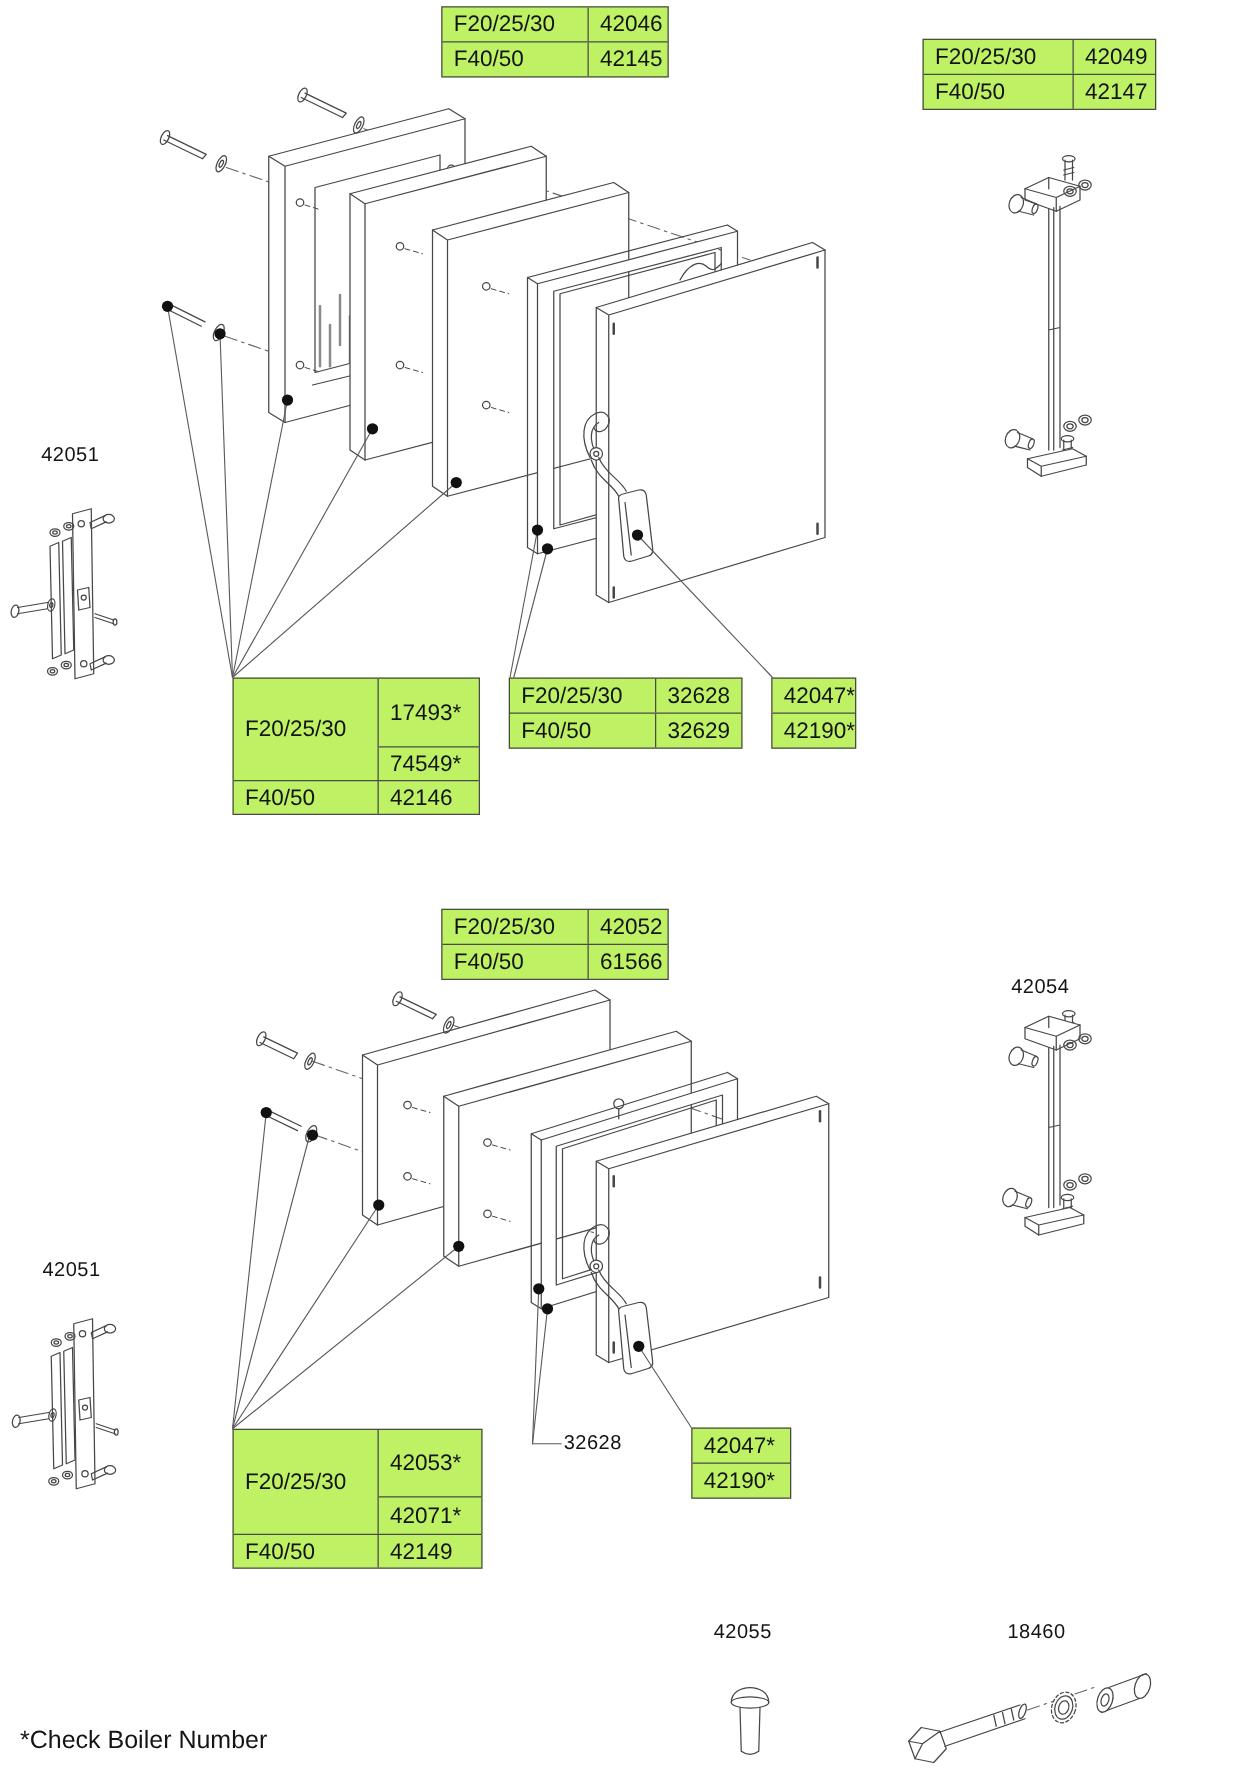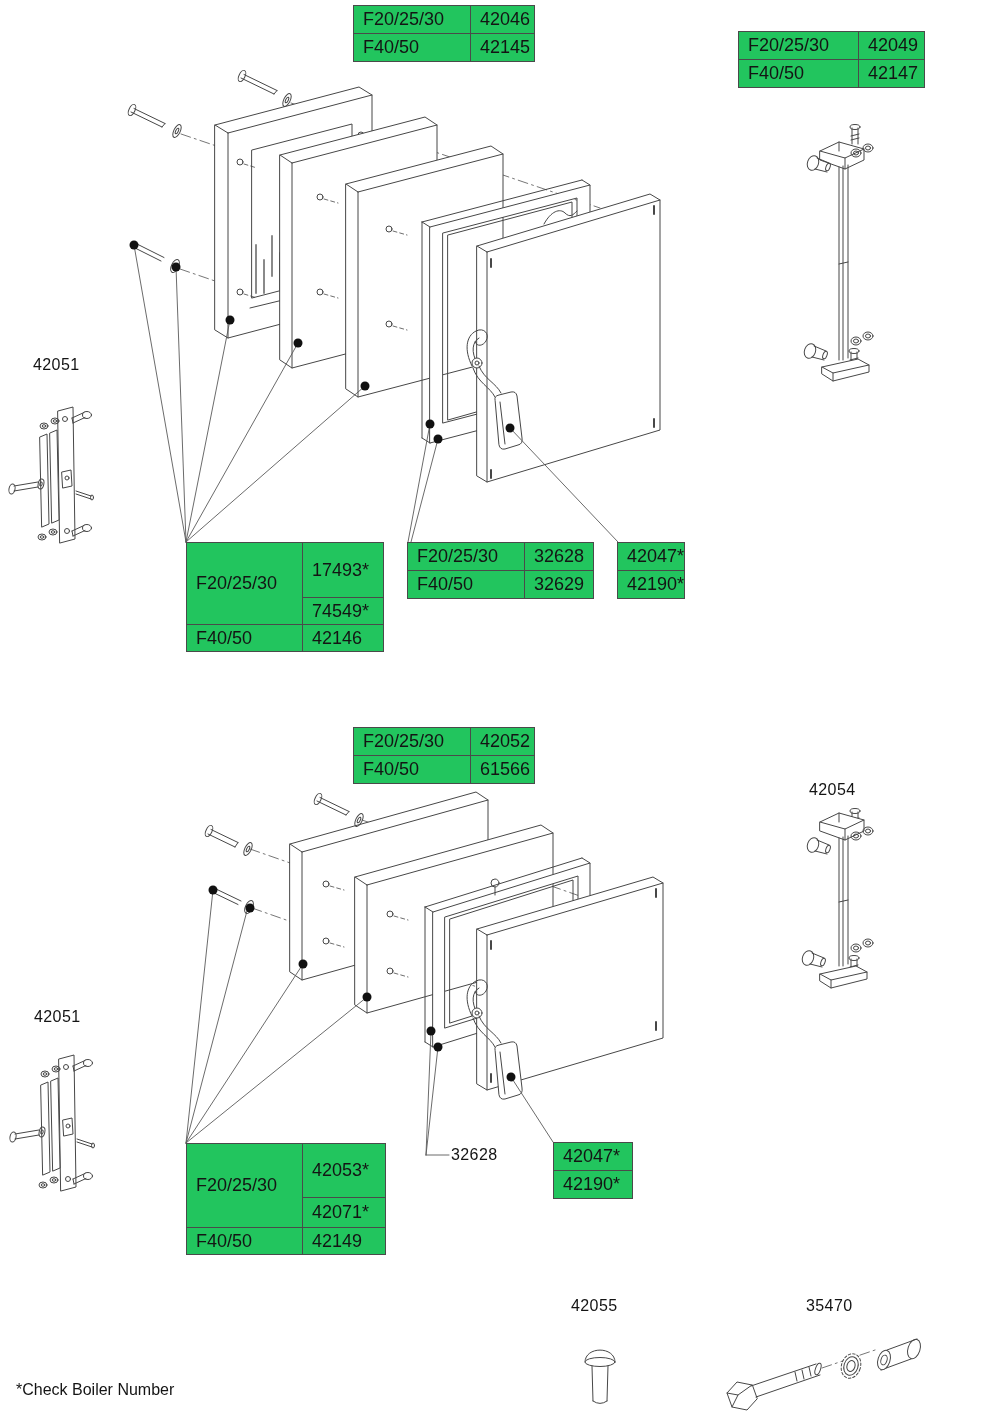--- a/index.html
+++ b/index.html
@@ -6,7 +6,7 @@
   body{width:1000px;height:1415px;position:relative;background:#fff;
        font-family:"Liberation Sans",sans-serif;color:#141414;overflow:hidden;}
   #art{position:absolute;left:0;top:0;}
-  .ptable{position:absolute;background:#22c55e;border:1.3px solid #4a4a4a;
+  .ptable{position:absolute;background:#bef264;border:1.3px solid #4a4a4a;
           box-sizing:border-box;font-size:18px;z-index:5;}
   .row{display:flex;height:27px;}
   .row.top{border-top:1.3px solid #4a4a4a;}

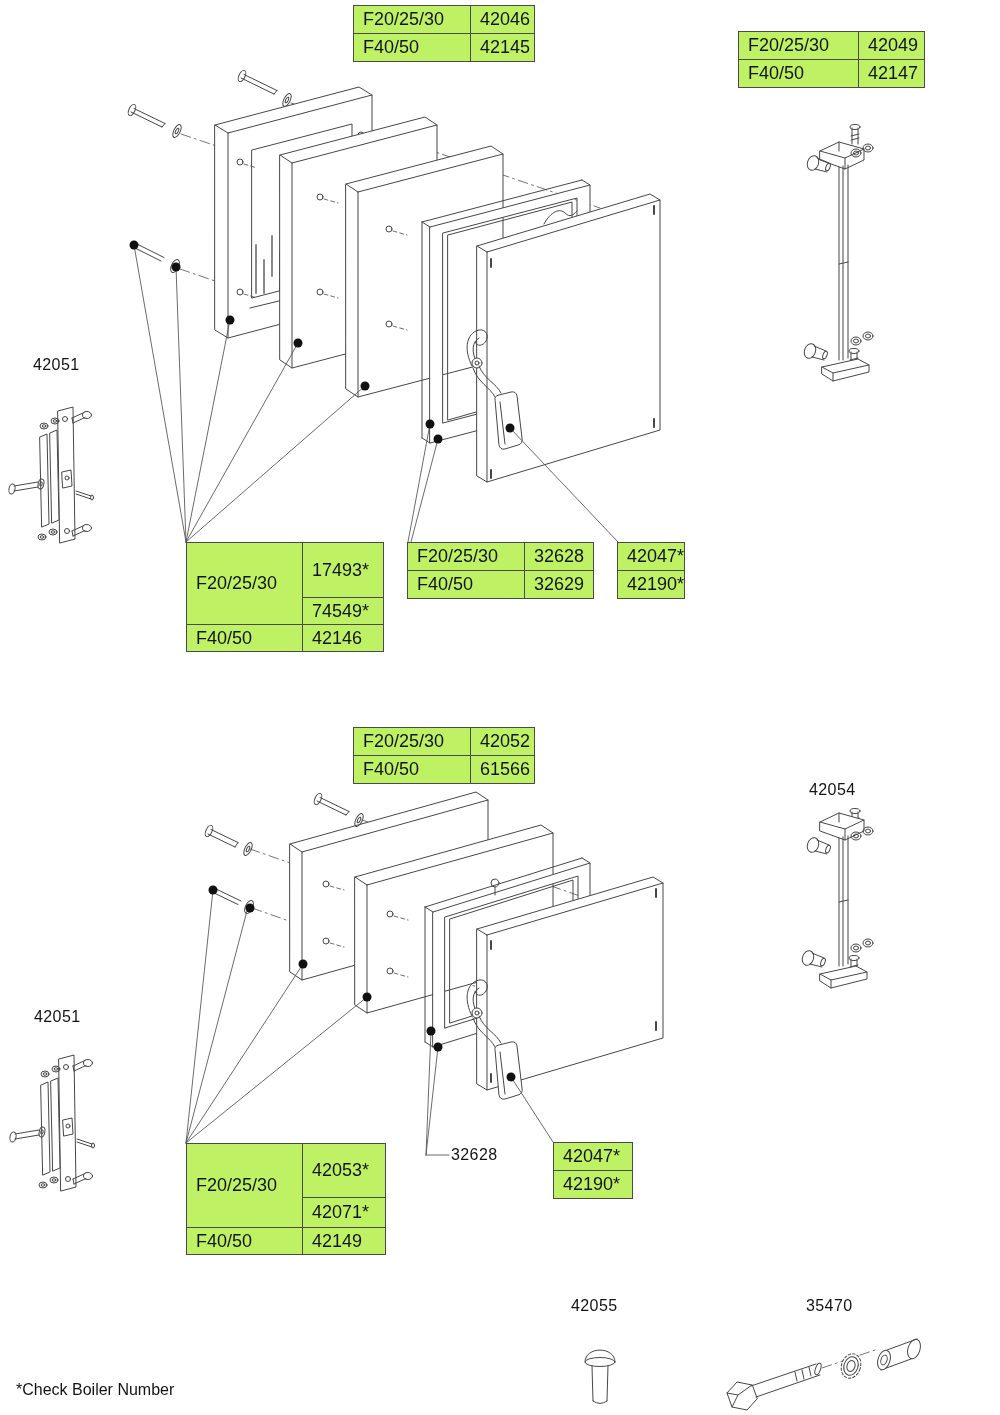--- a/index.html
+++ b/index.html
@@ -435,7 +435,7 @@
 <div class="plabel" style="left:809px;top:781px">42054</div>
 <div class="plabel" style="left:451px;top:1146px">32628</div>
 <div class="plabel" style="left:571px;top:1297px">42055</div>
-<div class="plabel" style="left:806px;top:1297px">35470</div>
+<div class="plabel" style="left:806px;top:1297px">18460</div>
 <div class="footnote">*Check Boiler Number</div>
 
 </body></html>

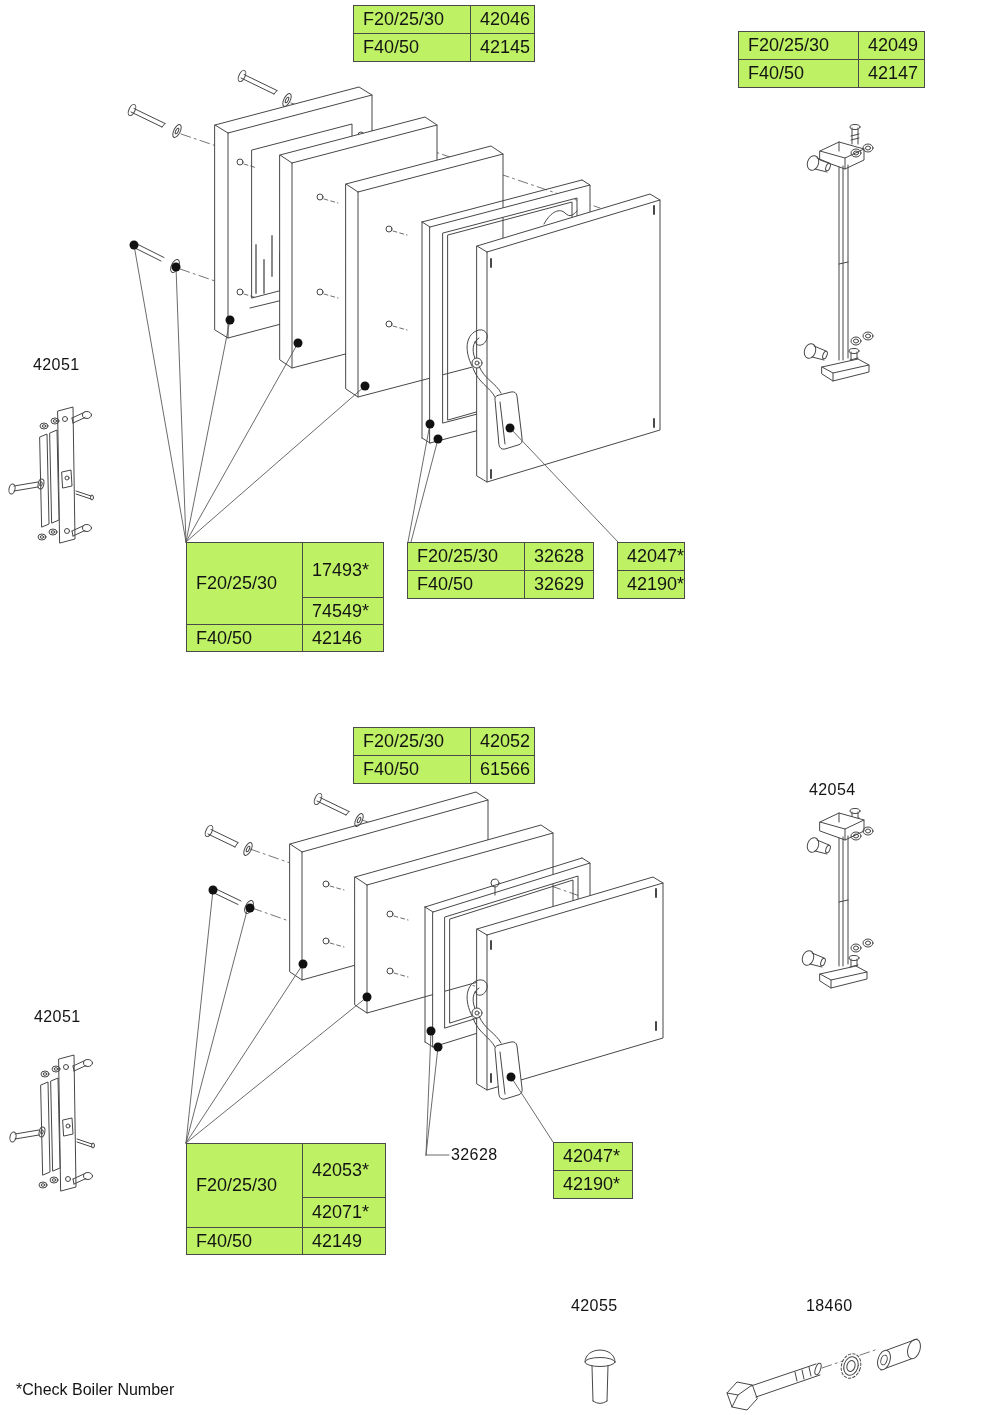--- a/index.html
+++ b/index.html
@@ -23,7 +23,7 @@
   .g-mb{grid-column:1;grid-row:3;border-top:1.3px solid #4a4a4a;border-right:1.3px solid #4a4a4a;}
   .g-p3{grid-column:2;grid-row:3;border-top:1.3px solid #4a4a4a;}
   .plabel{position:absolute;font-size:16px;letter-spacing:.4px;z-index:5;}
-  .footnote{position:absolute;left:16px;top:1381px;font-size:16px;z-index:5;}
+  .footnote{position:absolute;left:16px;top:1381px;font-size:20px;z-index:5;}
 </style>
 </head>
 <body>

